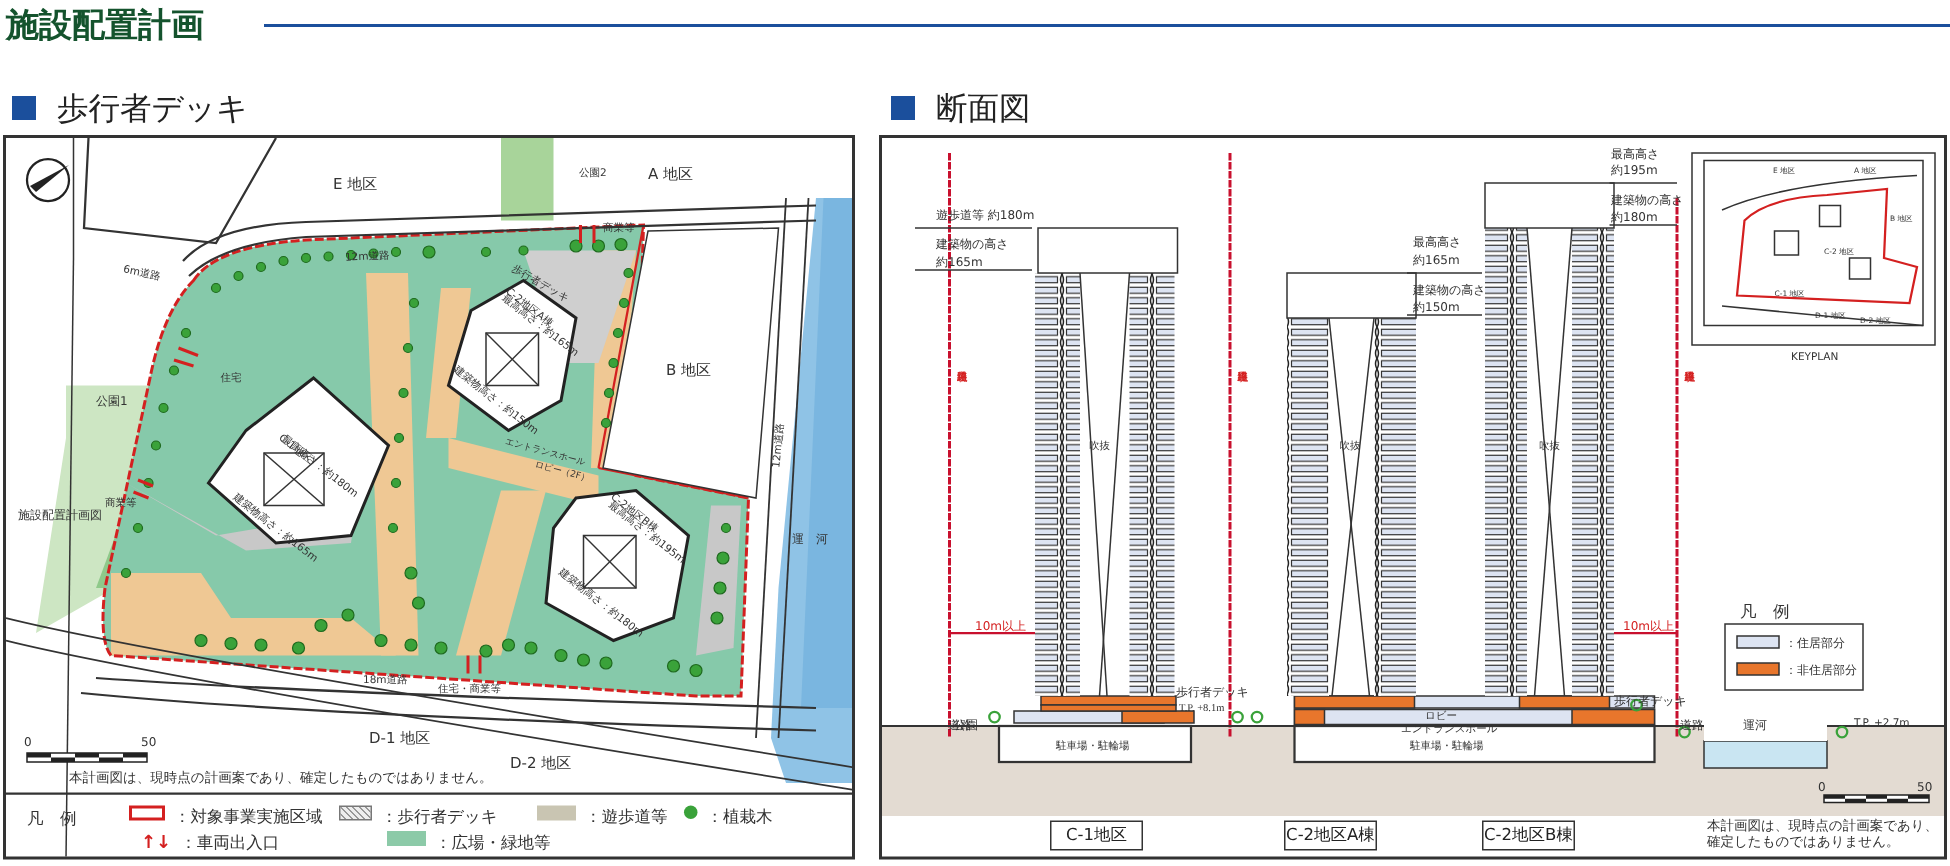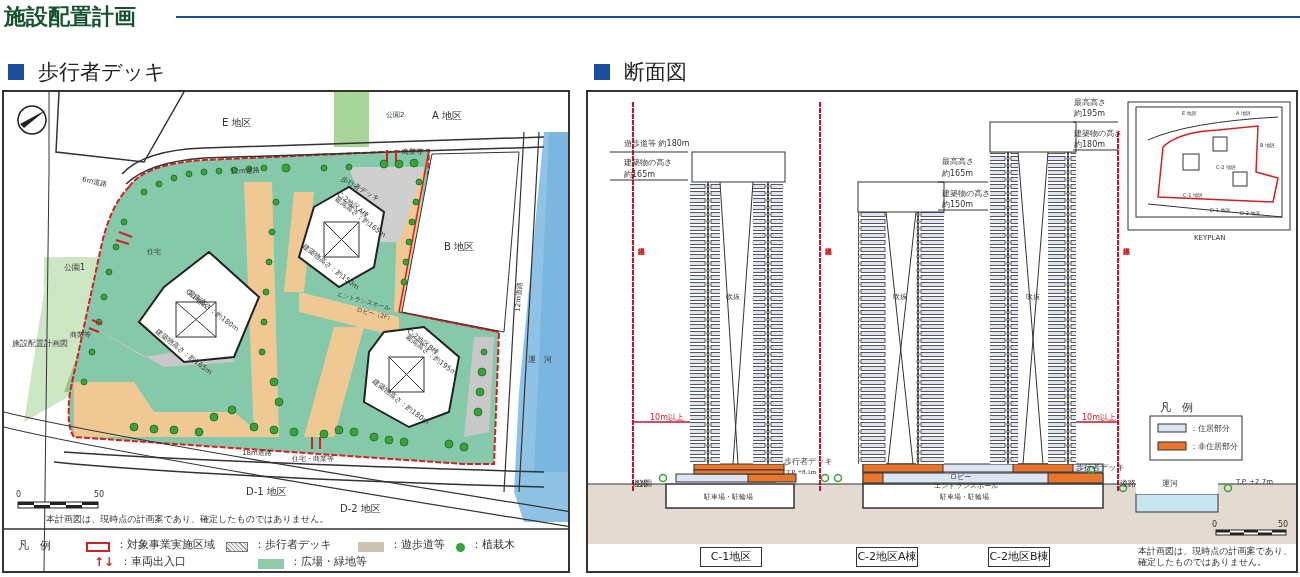--- a/index.html
+++ b/index.html
@@ -13,7 +13,7 @@
   .lbl.sm { font-size: 8px; }
   .lbl.xs { font-size: 7px; }
   .lbl.red { color: #d42020; }
-  .legend-row { position: absolute; display: flex; align-items: flex-end; font-size: 11px; color: #333; }
+  .legend-row { position: absolute; display: flex; align-items: flex-start; font-size: 11px; color: #333; }
   .legend-sw { display: inline-block; margin-right: 6px; }
   .btn-label { position: absolute; border: 1px solid #333; font-size: 11px; text-align: center; line-height: 18px; background: #fff; }
   .note { position: absolute; font-size: 9px; color: #333; line-height: 11px; }

